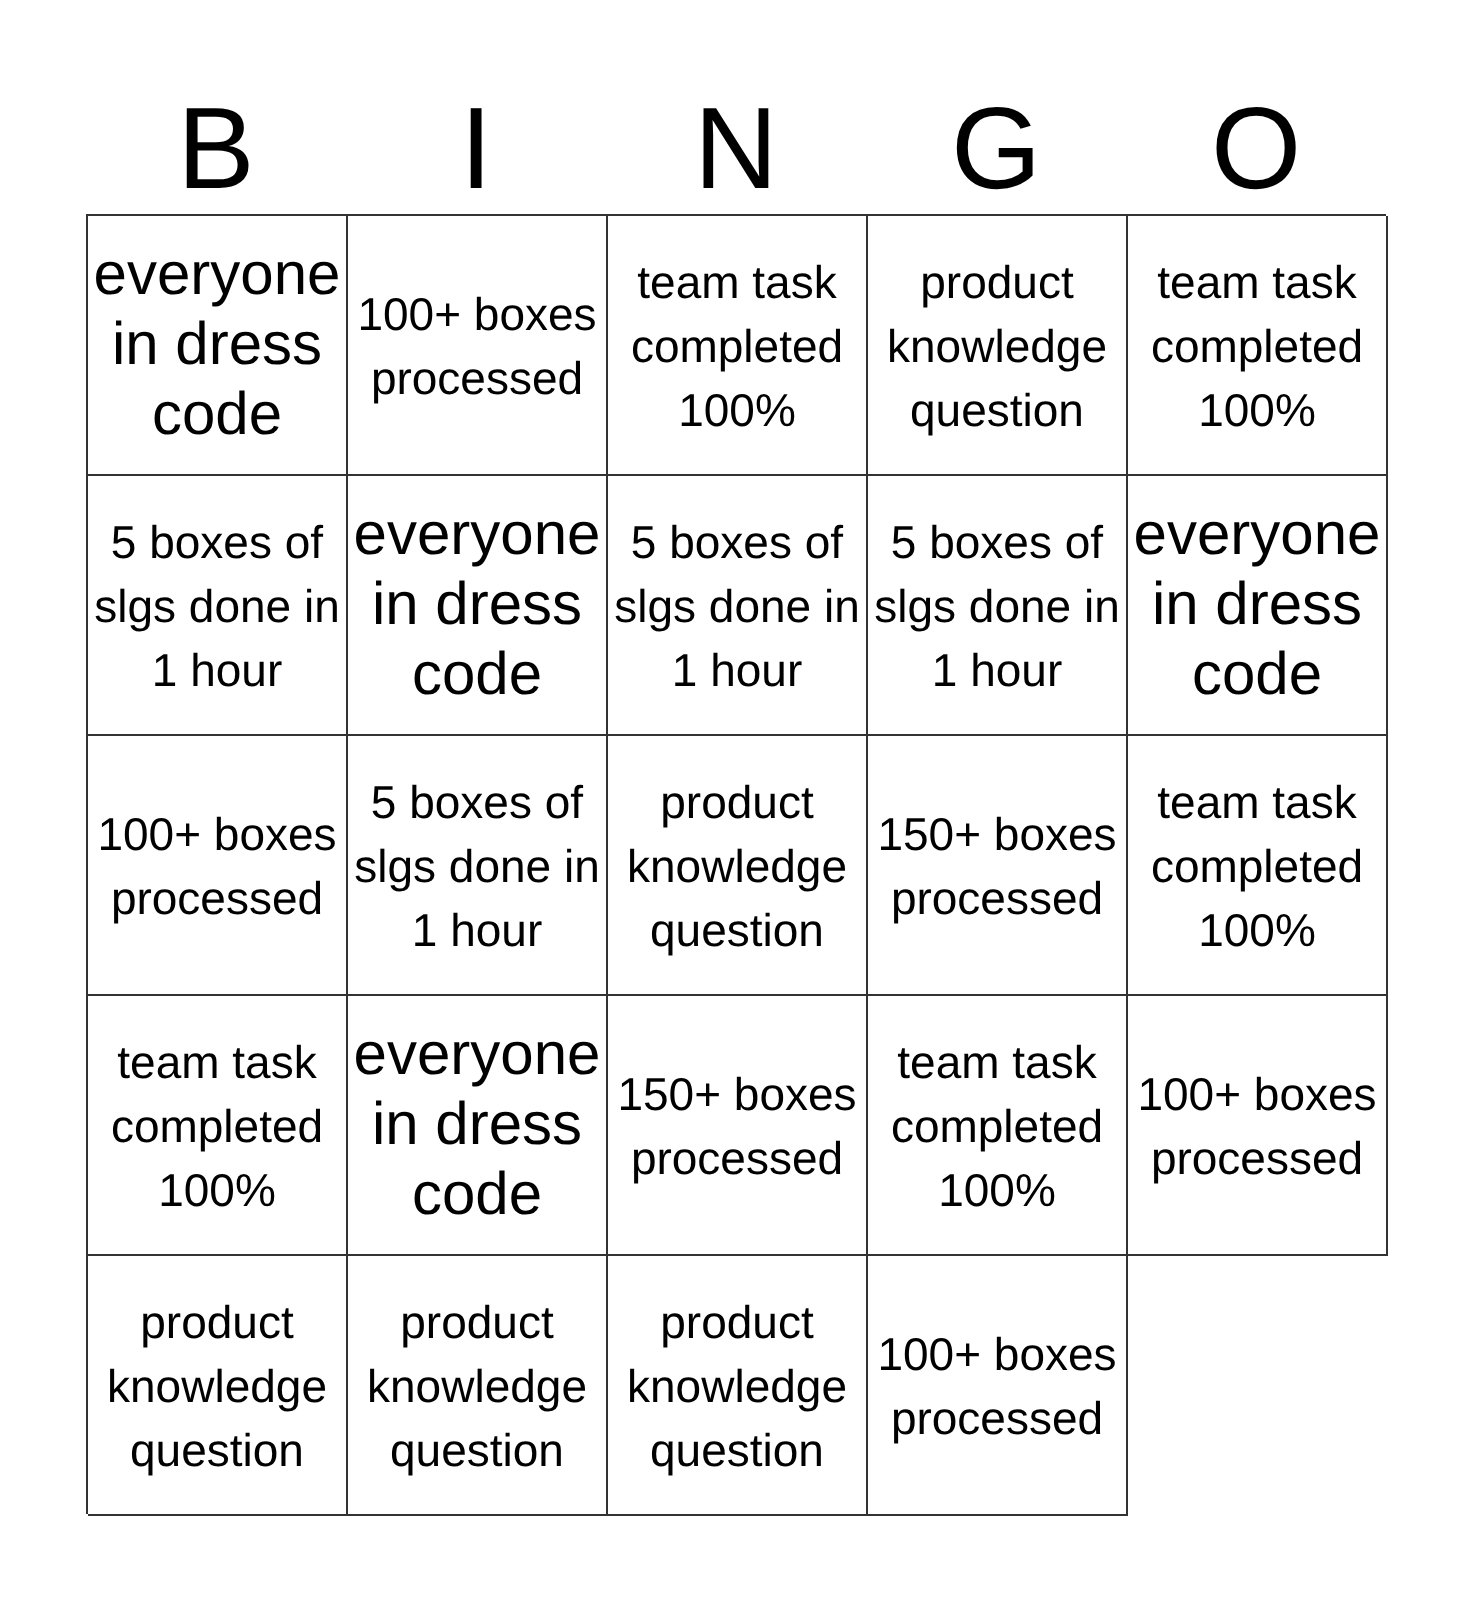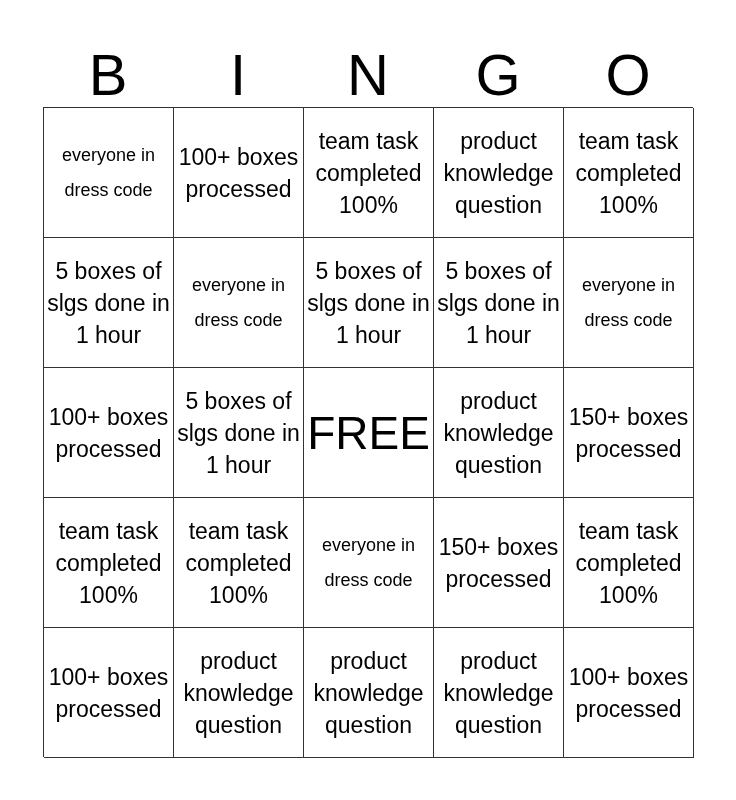--- a/index.html
+++ b/index.html
@@ -12,7 +12,7 @@
   .cell { border-right: 1.5px solid #333; border-bottom: 1.5px solid #333; box-sizing: border-box;
           display: flex; align-items: center; justify-content: center; text-align: center;
           font-size: 23px; line-height: 32px; padding: 0 2px; overflow: hidden; }
-  .cell.big { font-size: 18px; line-height: 35px; }
+  .cell.big { font-size: 30px; line-height: 35px; }
   .cell.free { font-size: 46px; }
 </style>
 </head>

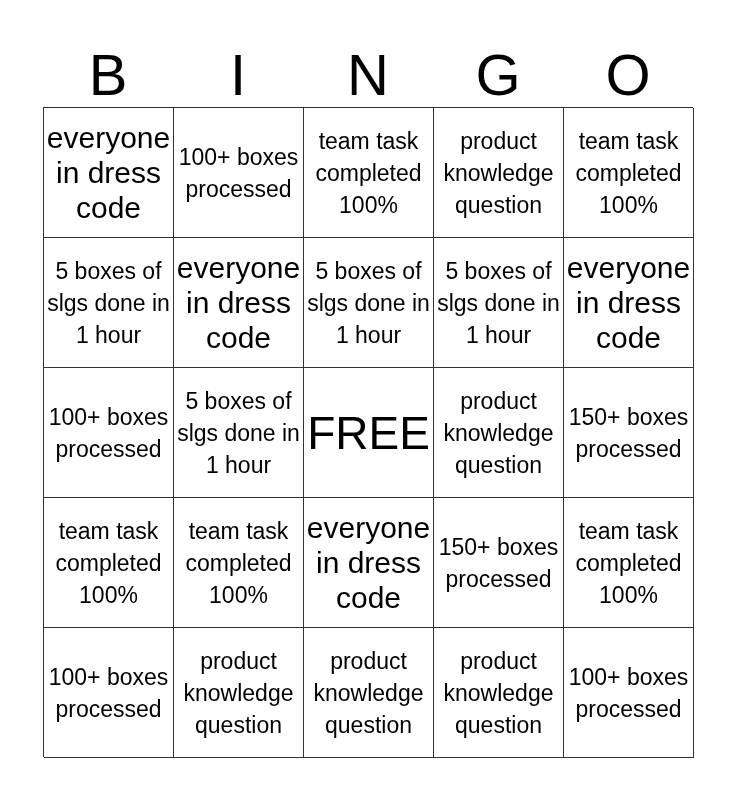--- a/index.html
+++ b/index.html
@@ -41,7 +41,6 @@
 
   <div class="cell">100+ boxes processed</div>
   <div class="cell">5 boxes of slgs done in 1 hour</div>
-  <div class="cell free">FREE</div>
   <div class="cell">product knowledge question</div>
   <div class="cell">150+ boxes processed</div>
 

